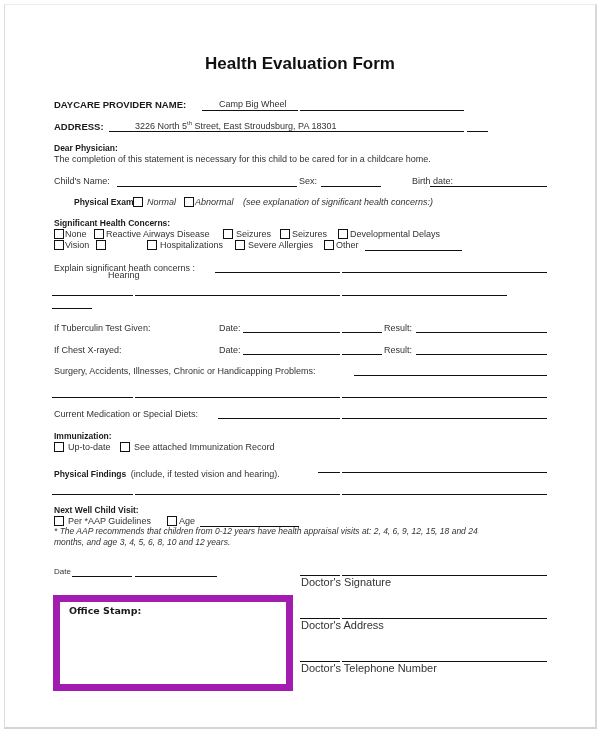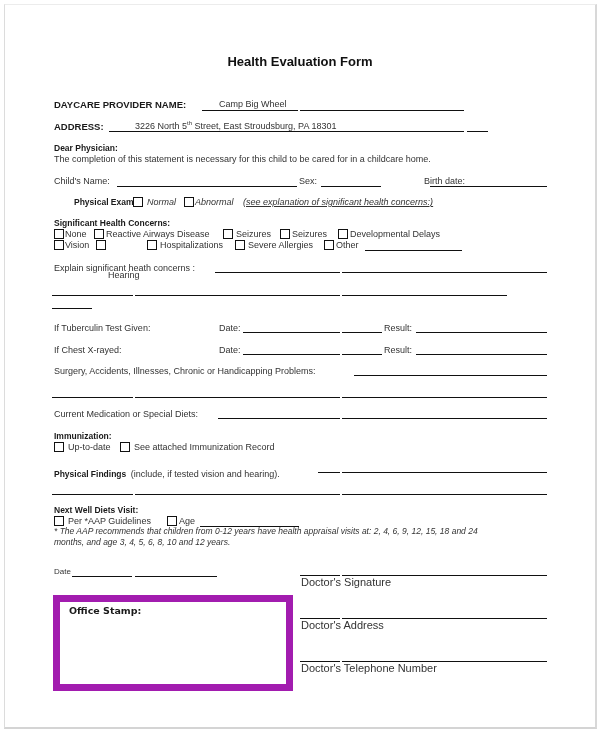--- a/index.html
+++ b/index.html
@@ -9,7 +9,7 @@
           border-left: 1px solid #dcdcdc; border-top: 1px solid #ececec;
           border-right: 2px solid #d8d8d8; border-bottom: 2px solid #d4d4d4; background:#fff; }
   .abs { position: absolute; white-space: nowrap; }
-  .title { left: 0; width: 600px; top: 54px; text-align: center; font-size: 13px; font-weight: bold; color:#111; }
+  .title { left: 0; width: 600px; top: 54px; text-align: center; font-size: 17px; font-weight: bold; color:#111; }
   .lbl-b { font-size: 9.5px; font-weight: bold; color:#1a1a1a; }
   .lbl { font-size: 9px; color: #333; }
   .it { font-style: italic; }

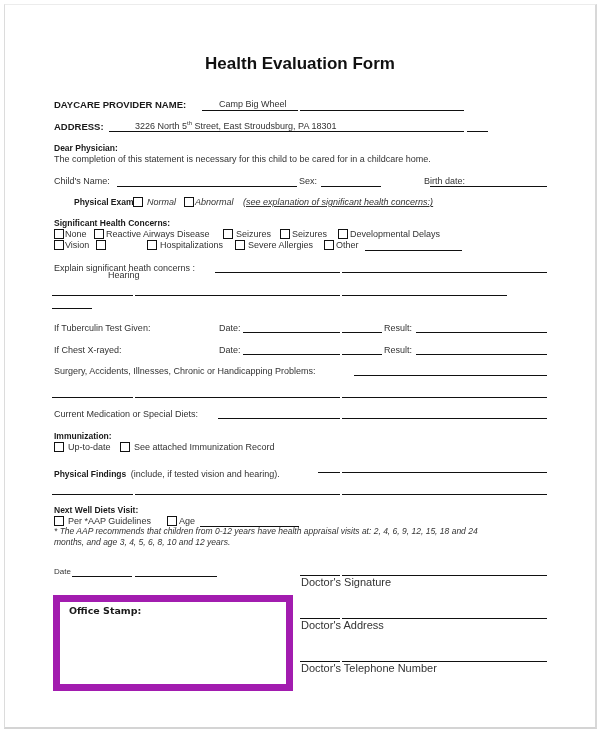--- a/index.html
+++ b/index.html
@@ -45,7 +45,7 @@
 <div class="line" style="left:117px; top:186px; width:180px;"></div>
 <div class="abs lbl" style="left:299px; top:176px;">Sex:</div>
 <div class="line" style="left:321px; top:186px; width:60px;"></div>
-<div class="abs lbl" style="left:404px; top:176px;padding-left:20px;">Birth date:</div>
+<div class="abs lbl" style="left:392px; top:176px;padding-left:20px;">Birth date:</div>
 <div class="line" style="left:430px; top:186px; width:117px;"></div>
 
 <div class="abs lbl-b" style="left:54px; top:197px; font-size:8.5px;padding-left:20px;">Physical Exam:</div>

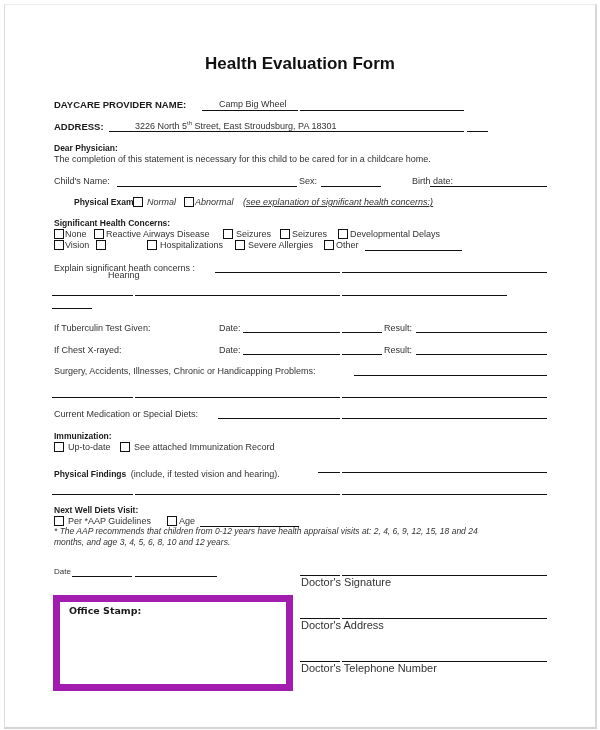--- a/index.html
+++ b/index.html
@@ -53,7 +53,7 @@
 <div class="abs lbl it" style="left:147px; top:197px;">Normal</div>
 <div class="cb" style="left:184px; top:197px;"></div>
 <div class="abs lbl it" style="left:195px; top:197px;">Abnormal</div>
-<div class="abs lbl it" style="left:243px; top:197px;text-decoration:underline;">(see explanation of significant health concerns:)</div>
+<div class="abs lbl it" style="left:243px; top:197px;">(see explanation of significant health concerns:)</div>
 
 <div class="abs lbl-b" style="left:54px; top:218px; font-size:8.5px;">Significant Health Concerns:</div>
 

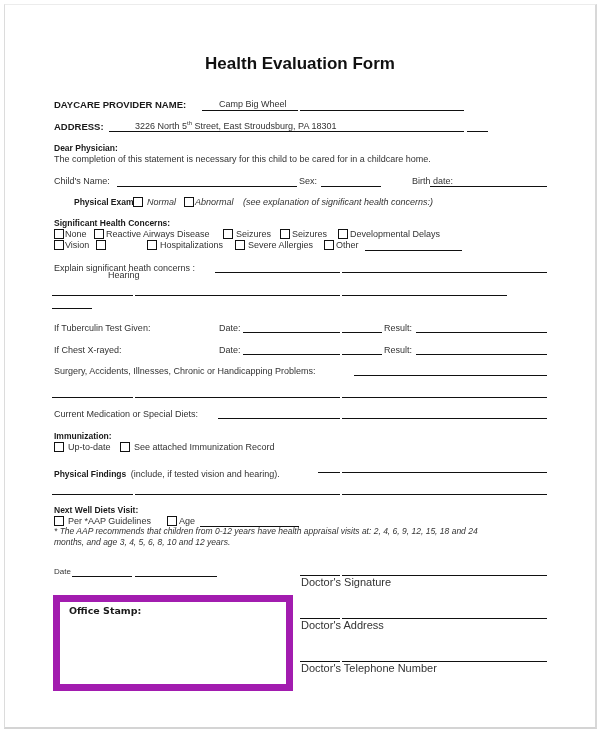--- a/index.html
+++ b/index.html
@@ -128,7 +128,7 @@
 <div class="line" style="left:135px; top:494px; width:205px;"></div>
 <div class="line" style="left:342px; top:494px; width:205px;"></div>
 
-<div class="abs lbl-b" style="left:54px; top:505px; font-size:8.5px;">Next Well Diets Visit:</div>
+<div class="abs lbl-b" style="left:54px; top:505px; font-size:8.5px;">Next Well Child Visit:</div>
 <div class="cb" style="left:54px; top:516px;"></div>
 <div class="abs lbl" style="left:68px; top:516px;">Per *AAP Guidelines</div>
 <div class="cb" style="left:167px; top:516px;"></div>

